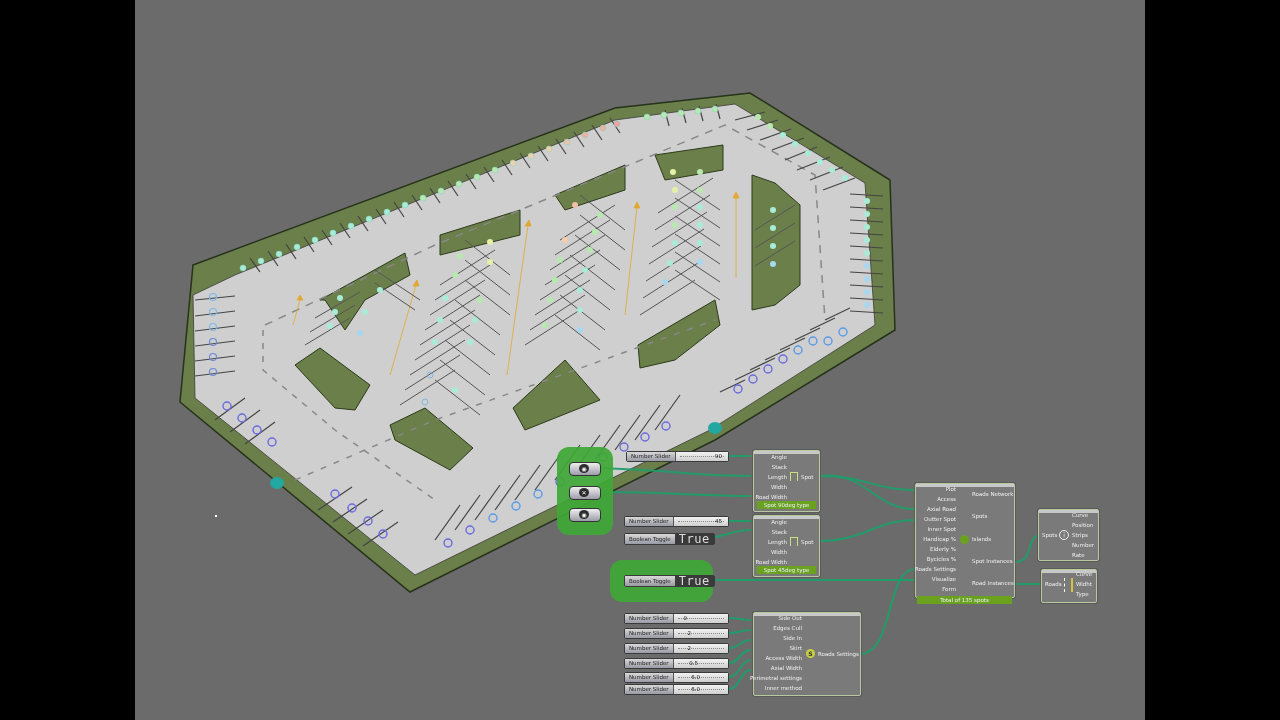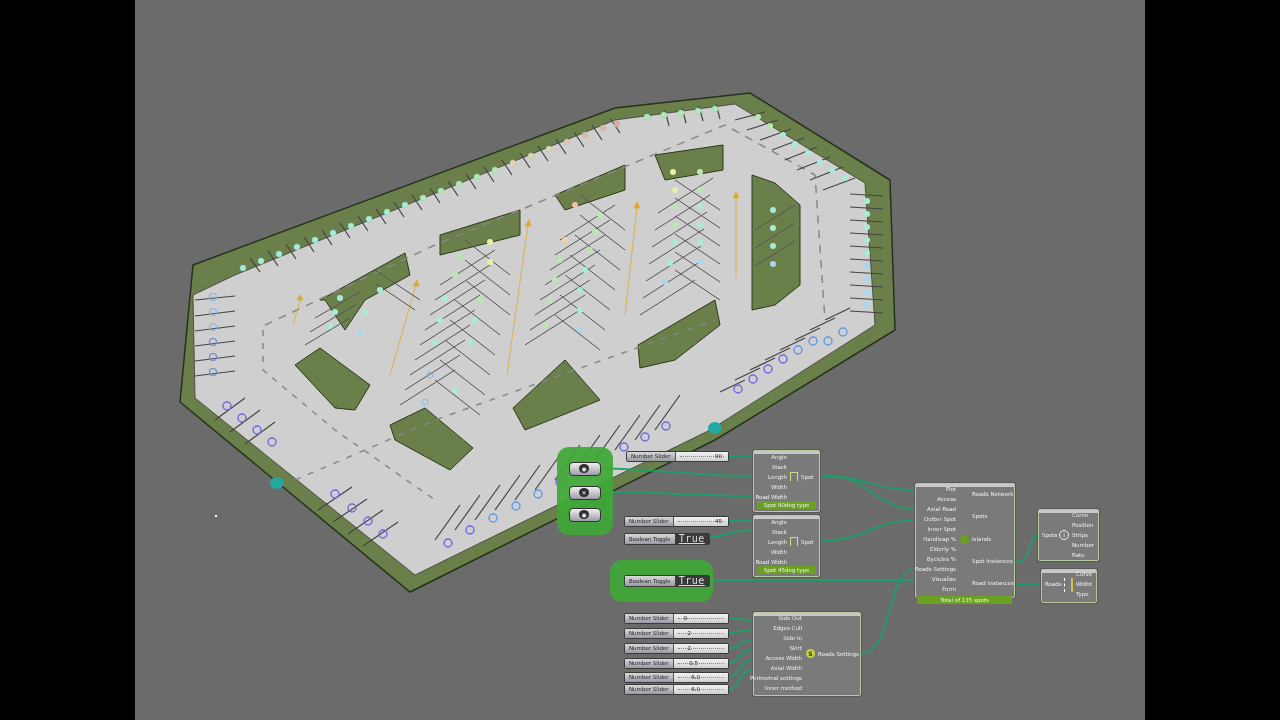--- a/index.html
+++ b/index.html
@@ -15,7 +15,7 @@
   .slider .val{position:relative;}
   .toggle{position:absolute;height:10px;display:flex;border:1px solid #3a3a3a;border-radius:2px;font-size:5.5px;line-height:10px;}
   .toggle .lbl{background:linear-gradient(#d8d8d8,#9a9aa6);color:#222;padding:0 4px;white-space:nowrap;}
-  .toggle .val{background:#3a3a3a;color:#ddd;padding:0 4px;font-family:"DejaVu Sans Mono",monospace;font-size:10px;letter-spacing:0.5px;text-decoration:underline;}
+  .toggle .val{background:#3a3a3a;color:#ddd;padding:0 4px;font-family:"DejaVu Sans Mono",monospace;font-size:12px;letter-spacing:0.5px;}
   .comp{position:absolute;background:#7a7a7a;border:1px solid #b8c9a0;border-radius:2px;box-shadow:0 0 0 1px #5a5a5a;}
   .comp .top{height:3px;background:#c8c8c8;}
   .comp .in,.comp .out{position:absolute;font-size:5.5px;color:#f0f0f0;white-space:nowrap;}

